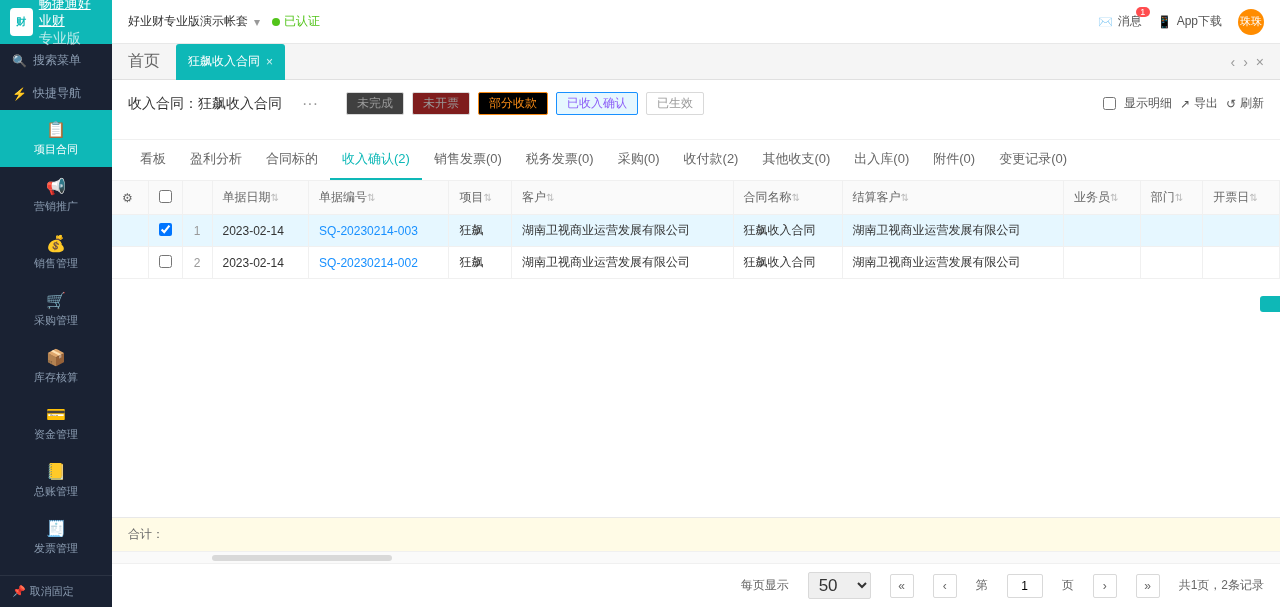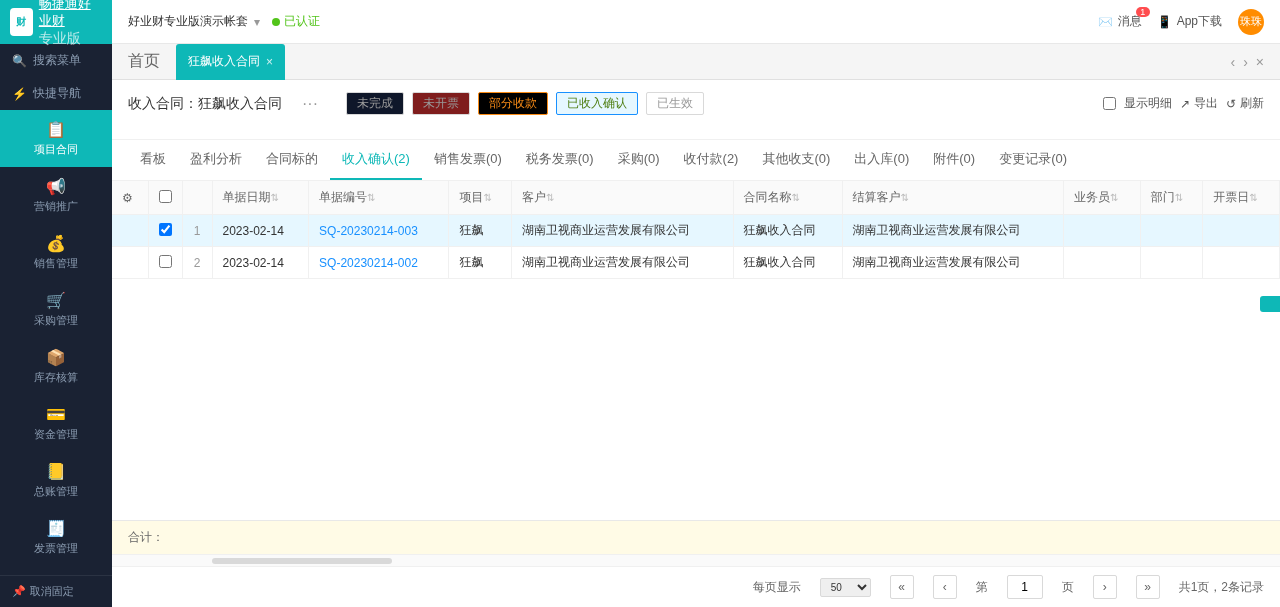--- a/index.html
+++ b/index.html
@@ -49,7 +49,7 @@
     .contract-more { color: #999; cursor: pointer; font-size: 16px; }
     .status-tags { display: flex; gap: 8px; margin-left: 8px; }
     .status-tag { padding: 2px 10px; border-radius: 2px; font-size: 12px; border: 1px solid; cursor: pointer; }
-    .status-tag.incomplete { border-color: #d9d9d9; color: #999; background: #0f172a; }
+    .status-tag.incomplete { border-color: #d9d9d9; color: #999; background: #404040; }
     .status-tag.uninvoiced { border-color: #d9d9d9; color: #999; background: #7f1d1d; }
     .status-tag.partial { border-color: #fa8c16; color: #fa8c16; background: #000000; }
     .status-tag.confirmed { border-color: #1890ff; color: #4d7c0f; background: #e6f7ff; }

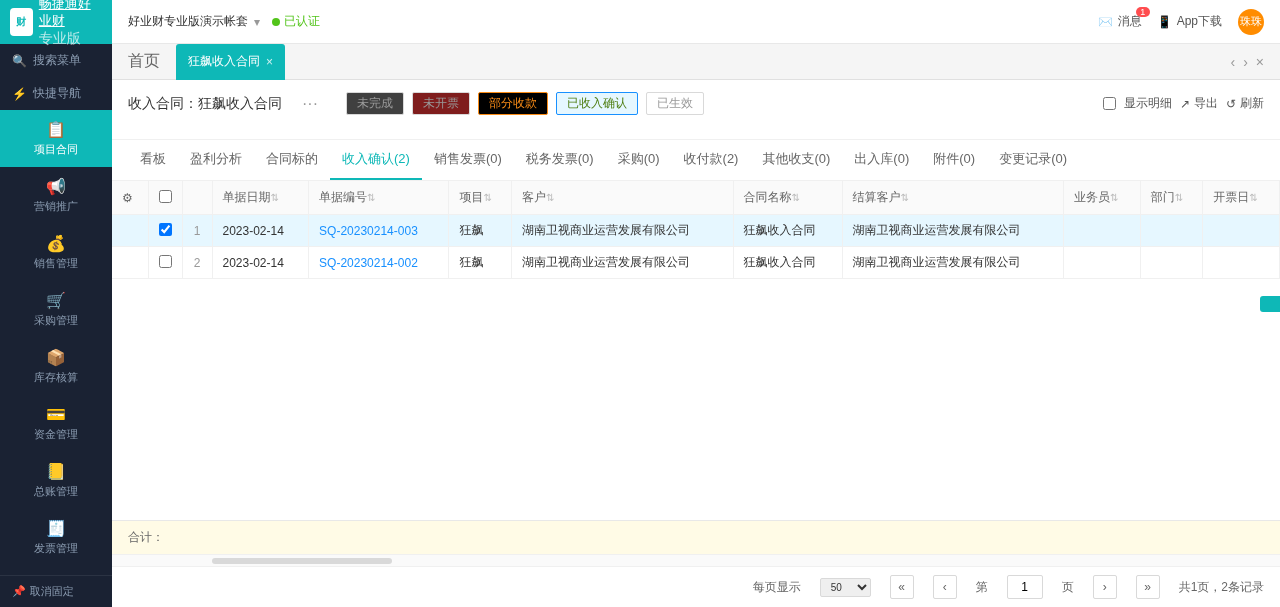--- a/index.html
+++ b/index.html
@@ -52,7 +52,7 @@
     .status-tag.incomplete { border-color: #d9d9d9; color: #999; background: #404040; }
     .status-tag.uninvoiced { border-color: #d9d9d9; color: #999; background: #7f1d1d; }
     .status-tag.partial { border-color: #fa8c16; color: #fa8c16; background: #000000; }
-    .status-tag.confirmed { border-color: #1890ff; color: #4d7c0f; background: #e6f7ff; }
+    .status-tag.confirmed { border-color: #1890ff; color: #8b5cf6; background: #e6f7ff; }
     .status-tag.effective { border-color: #d9d9d9; color: #999; background: white; }
     .header-actions { margin-left: auto; display: flex; gap: 8px; align-items: center; }
     .header-action-btn { display: flex; align-items: center; gap: 4px; color: #555; font-size: 12px; cursor: pointer; }

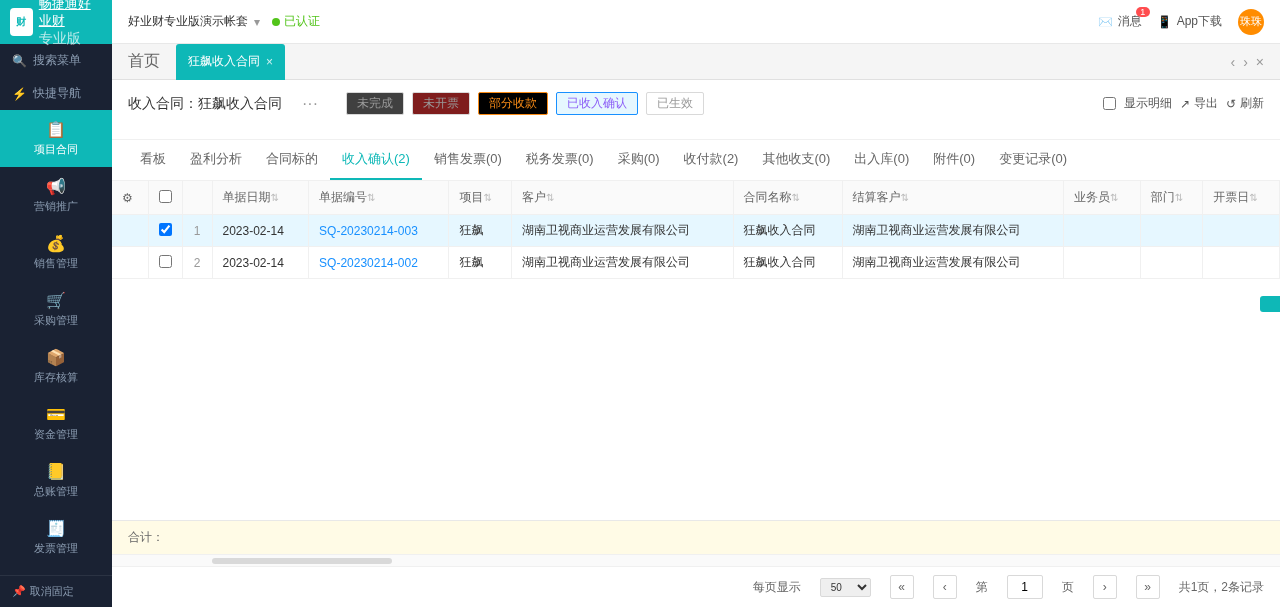--- a/index.html
+++ b/index.html
@@ -88,7 +88,7 @@
     
     .pagination { display: flex; align-items: center; justify-content: flex-end; padding: 8px 16px; background: white; border-top: 1px solid #f0f0f0; gap: 19px; font-size: 12px; }
     .page-label { color: #666; }
-    .page-size-select { border: 1px solid #d9d9d9; border-radius: 2px; padding: 2px 6px; font-size: 10px; color: #333; }
+    .page-size-select { border: 1px solid #d9d9d9; border-radius: 2px; padding: 2px 6px; font-size: 17px; color: #333; }
     .page-btn { width: 24px; height: 24px; display: flex; align-items: center; justify-content: center; border: 1px solid #d9d9d9; border-radius: 2px; cursor: pointer; color: #666; background: white; }
     .page-input { width: 36px; height: 24px; border: 1px solid #d9d9d9; border-radius: 2px; text-align: center; font-size: 12px; }
     .page-total { color: #666; }

